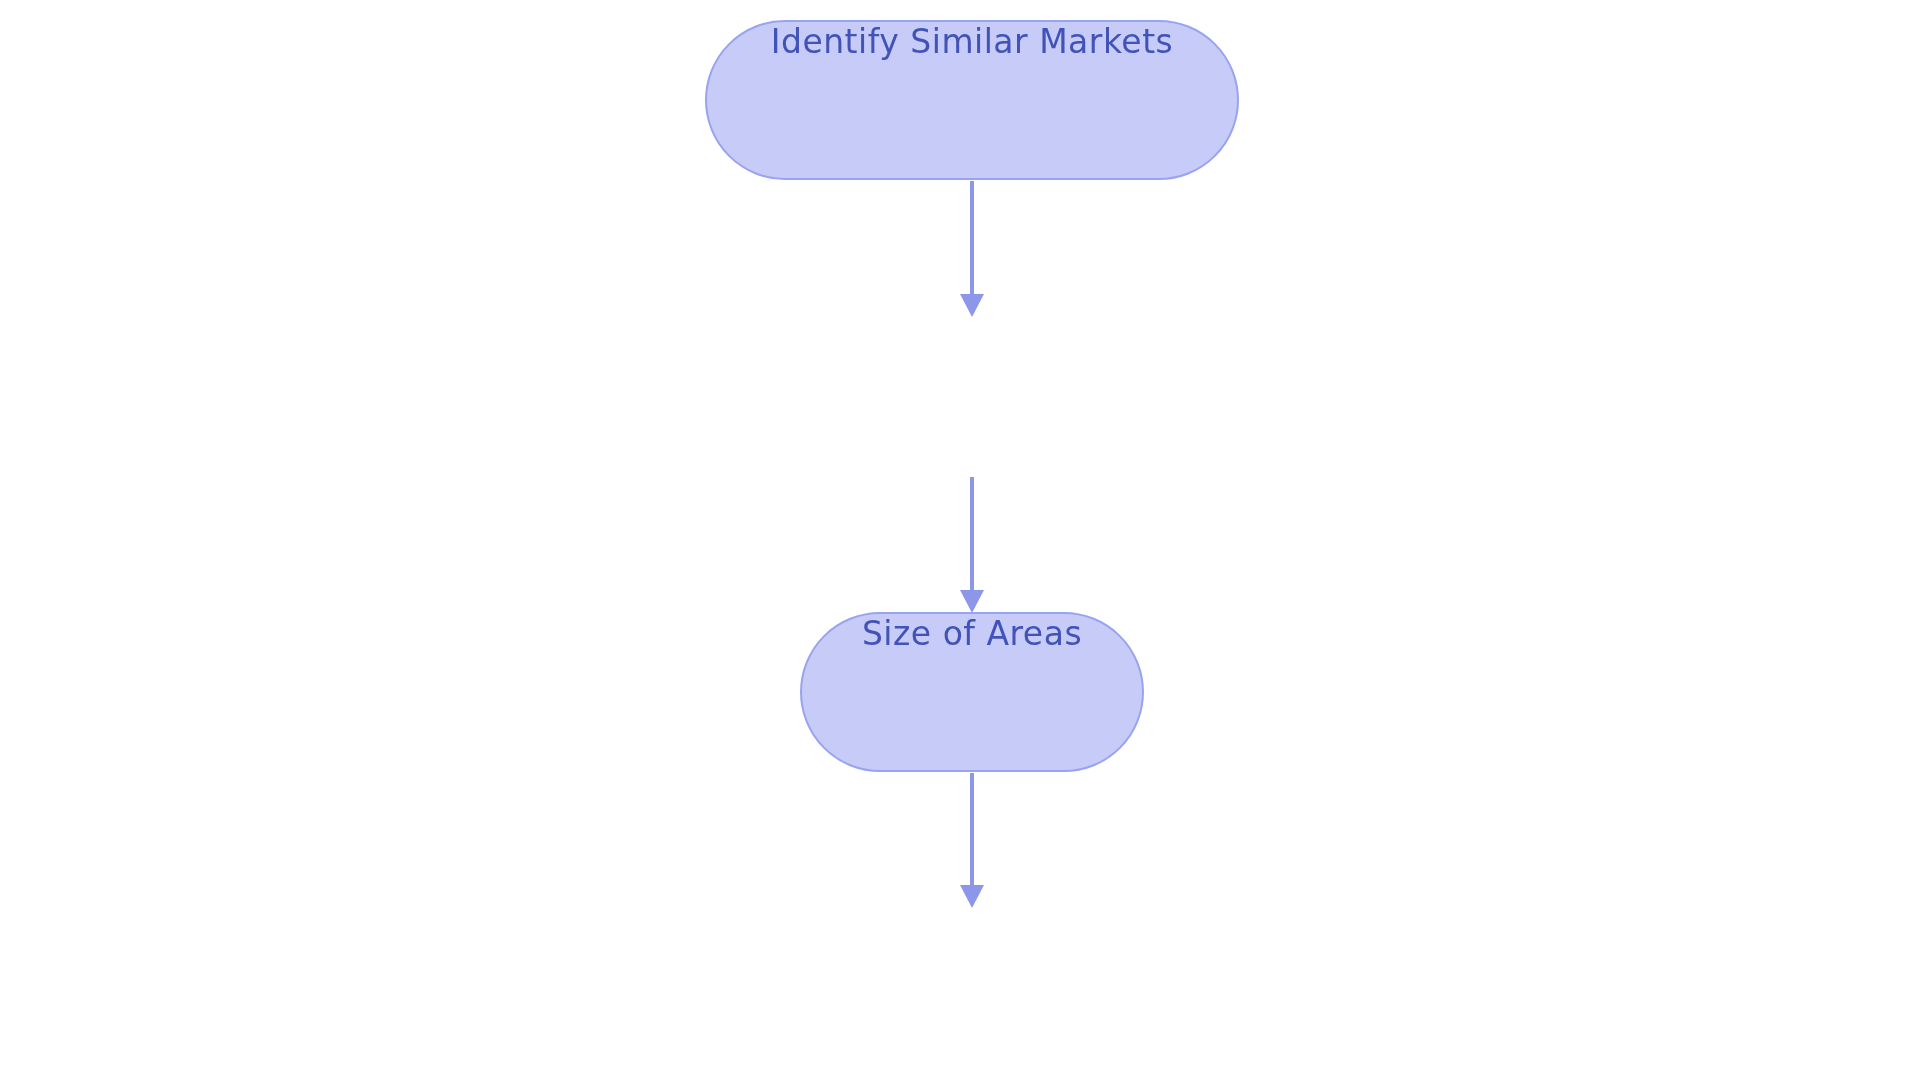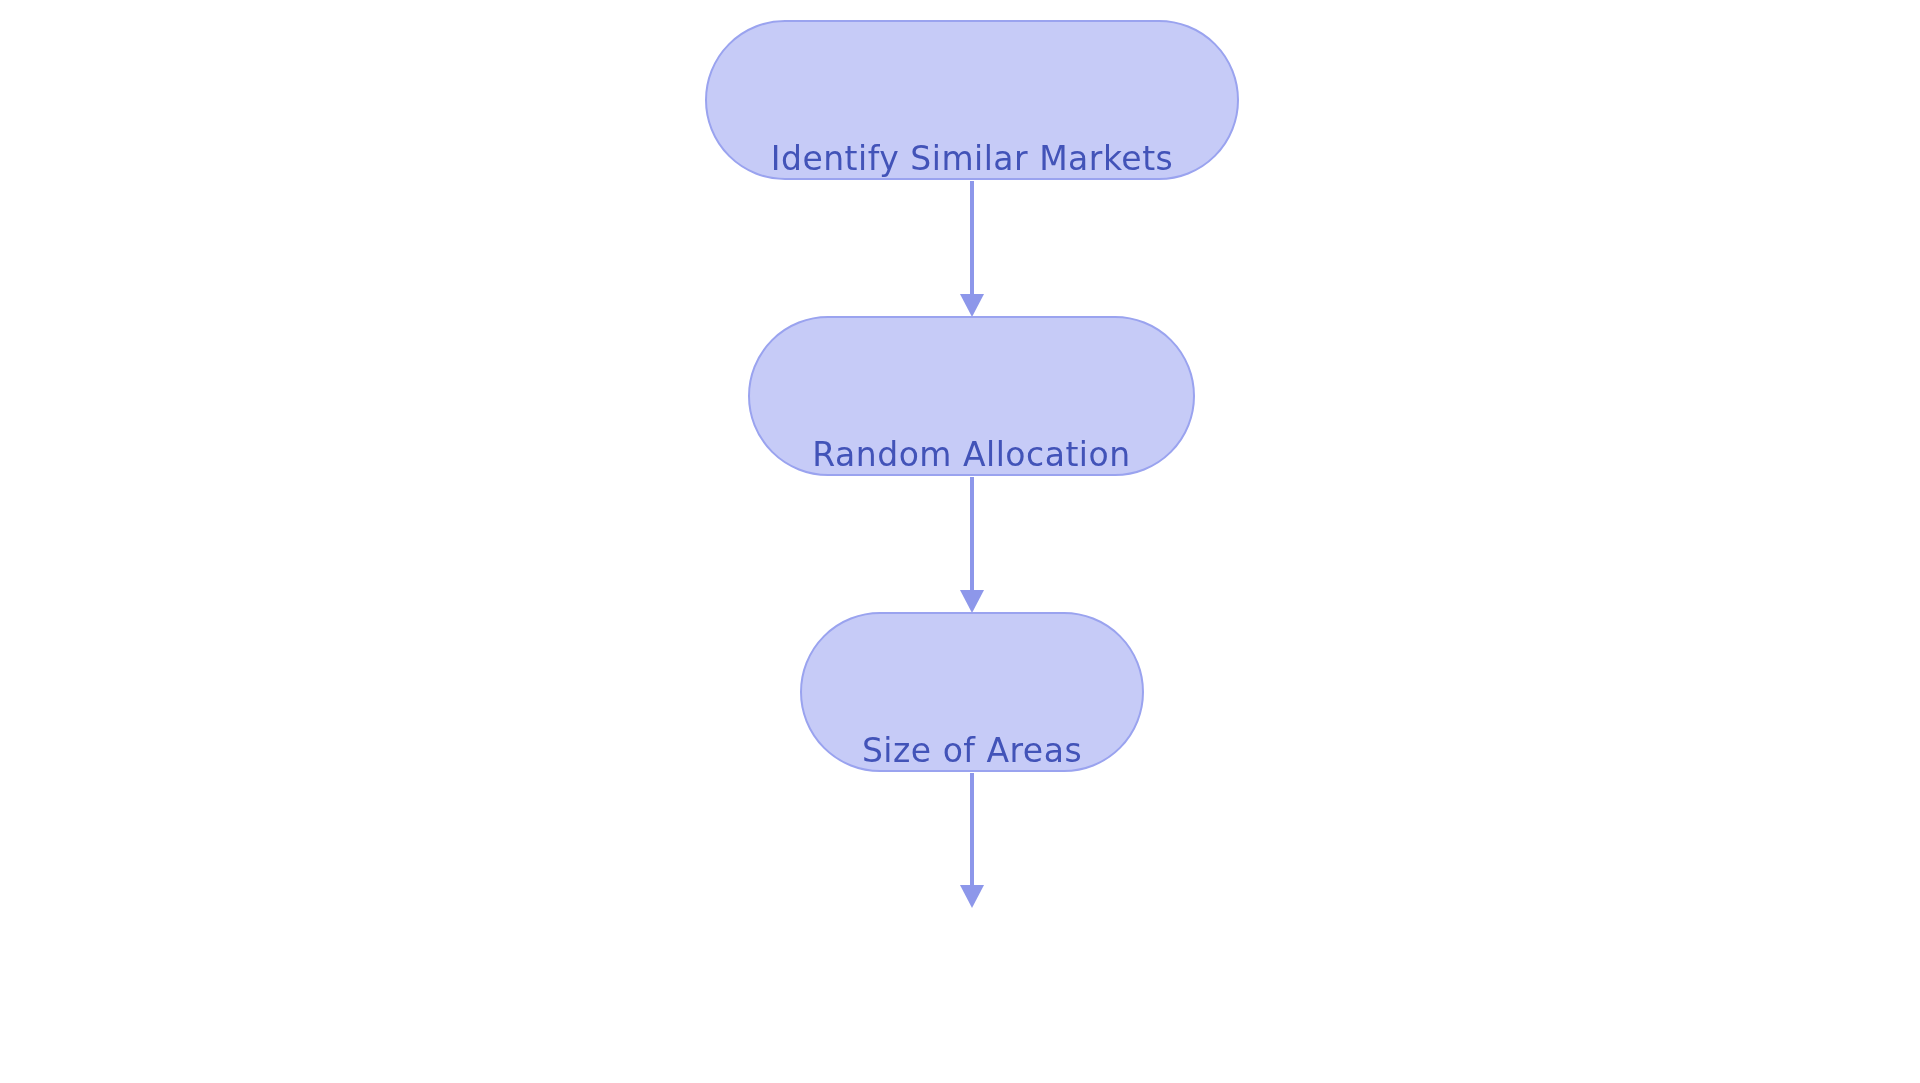--- a/index.html
+++ b/index.html
@@ -30,7 +30,7 @@
     background: var(--node-fill);
     border: 2px solid var(--node-border);
     display: flex;
-    align-items: flex-end;
+    align-items: flex-start;
     justify-content: center;
     color: var(--node-text);
     font-size: 33px;

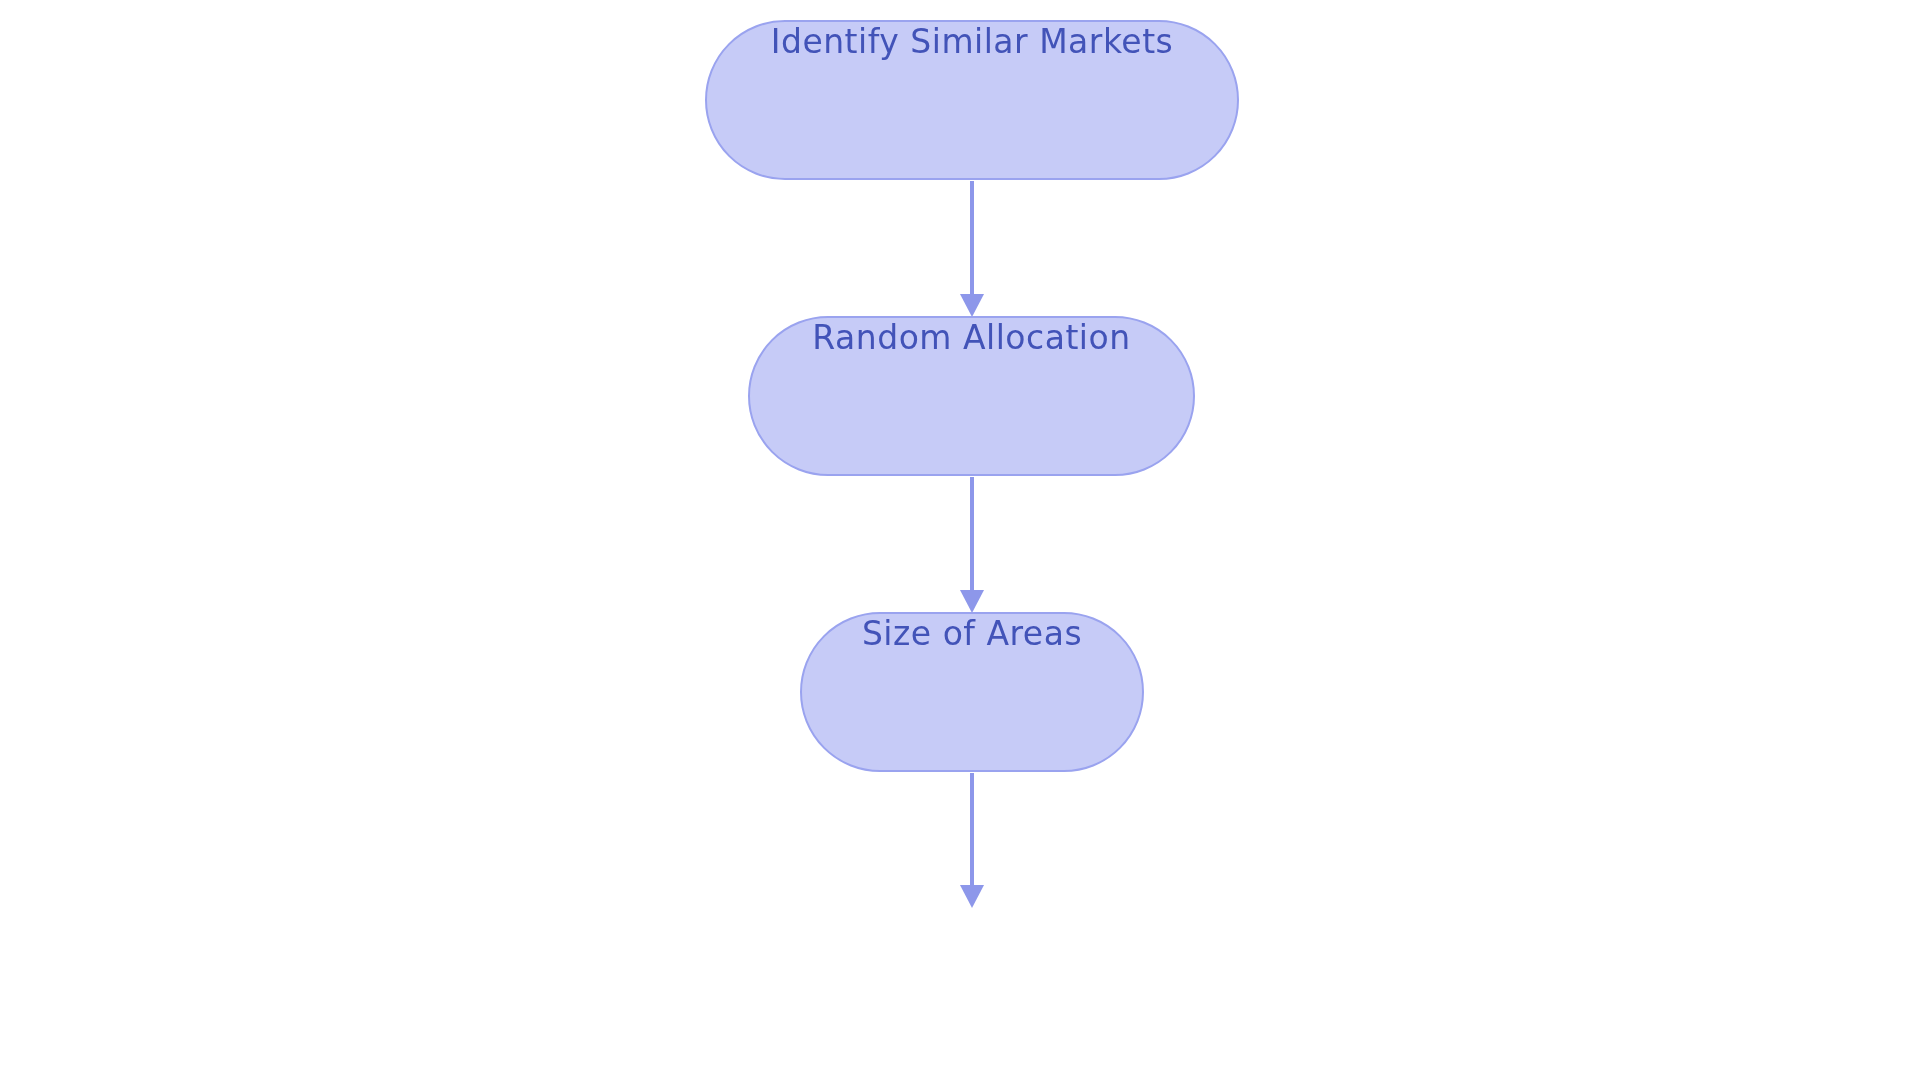--- a/index.html
+++ b/index.html
@@ -84,9 +84,6 @@
     <span>Identify Similar Markets</span>
   </div>
 
-  <div class="flow-node n2">
-    <span>Random Allocation</span>
-  </div>
 
   <div class="flow-node n3">
     <span>Size of Areas</span>

